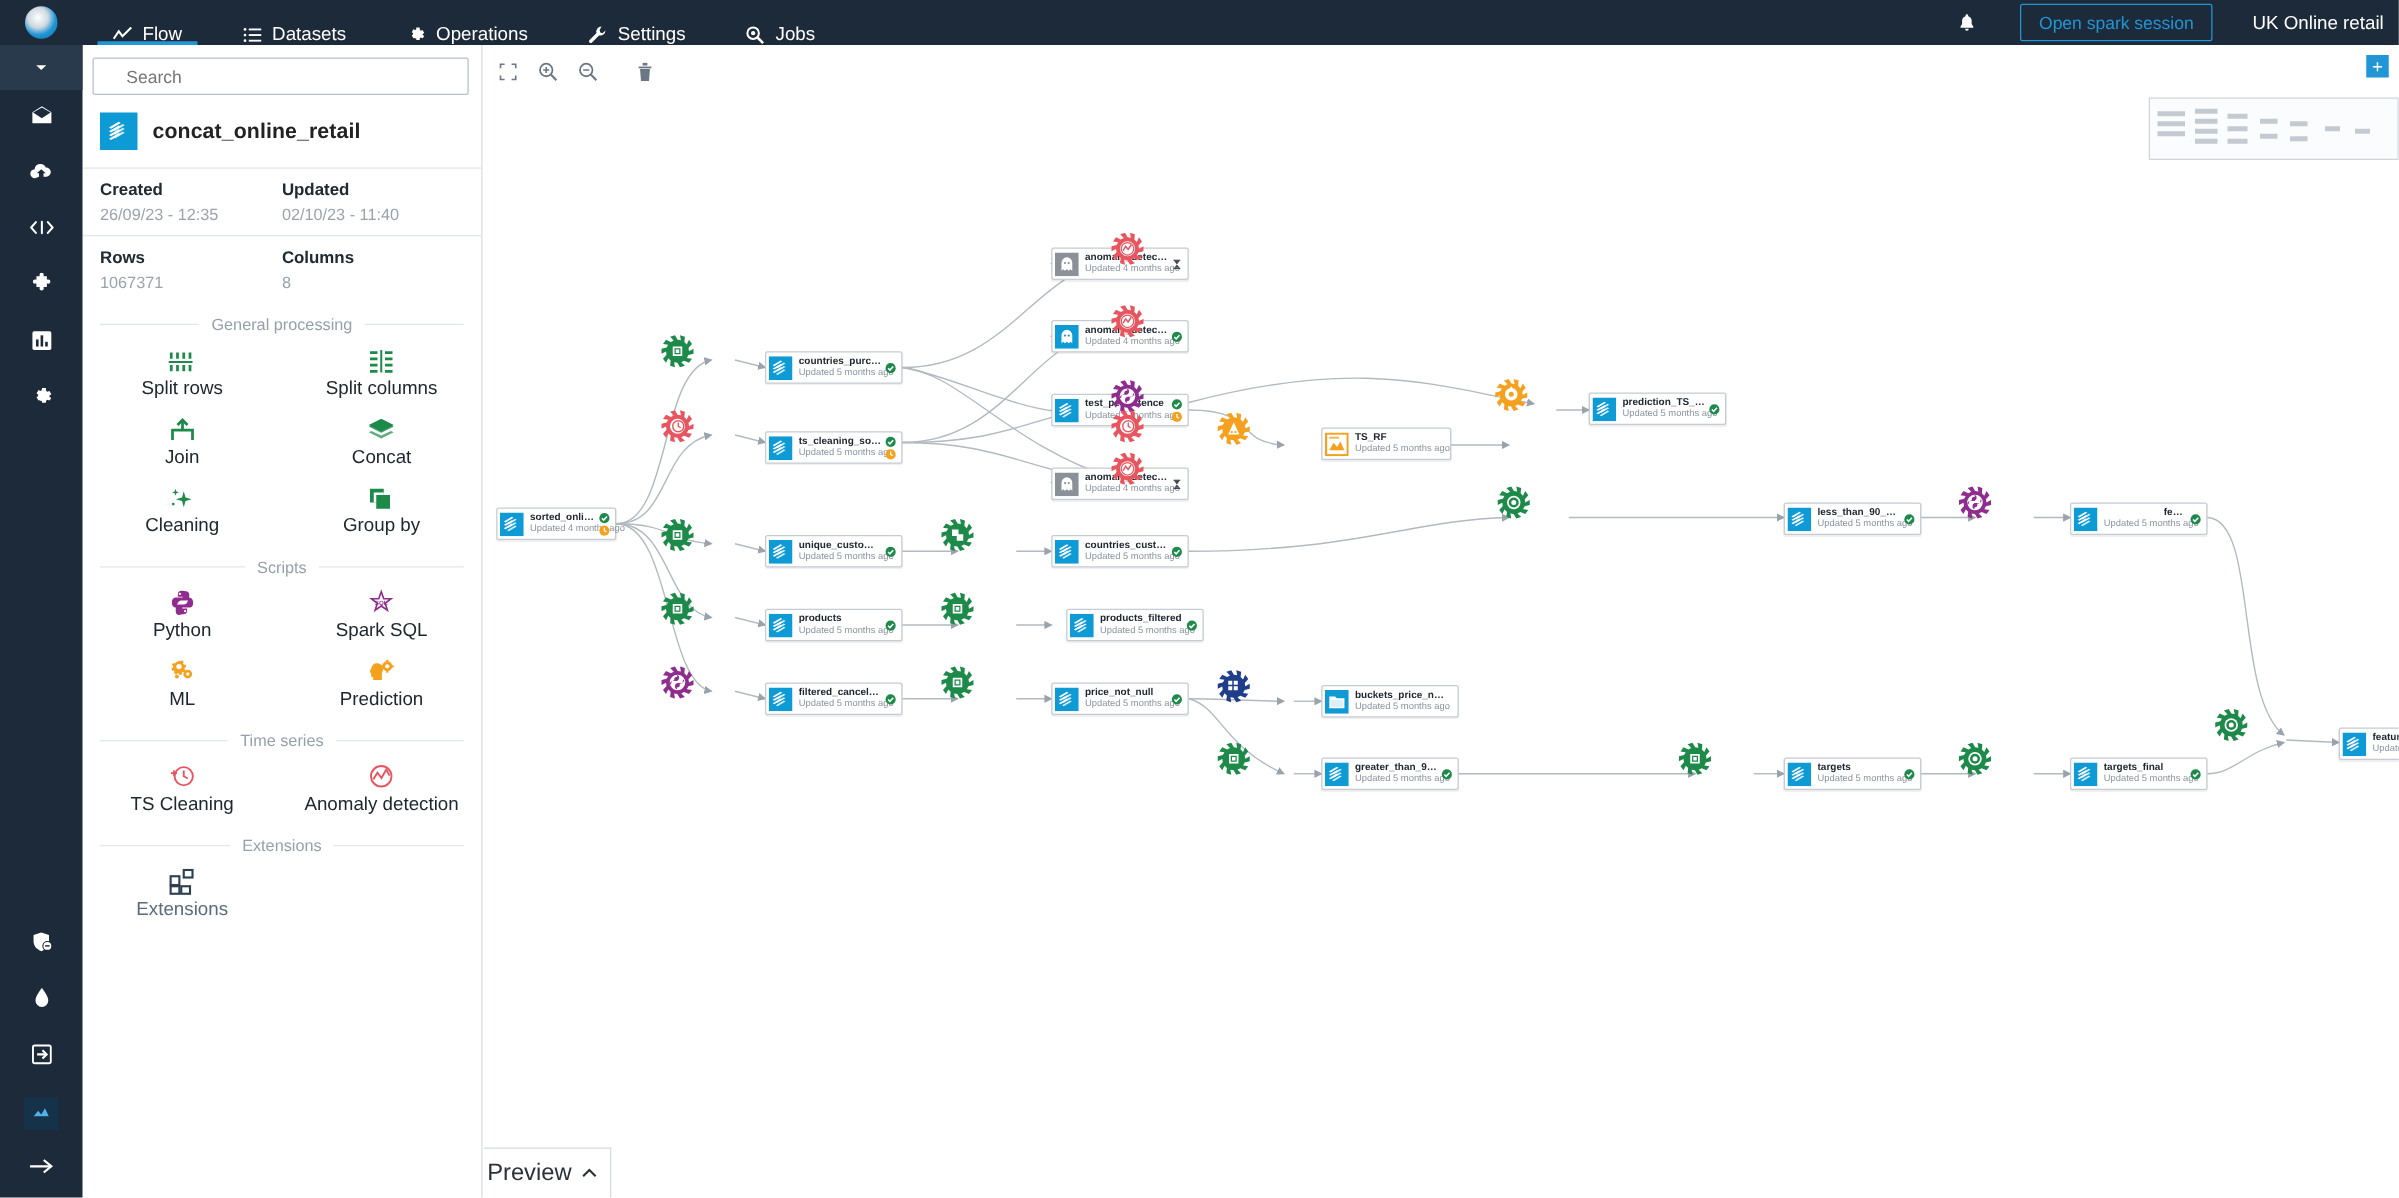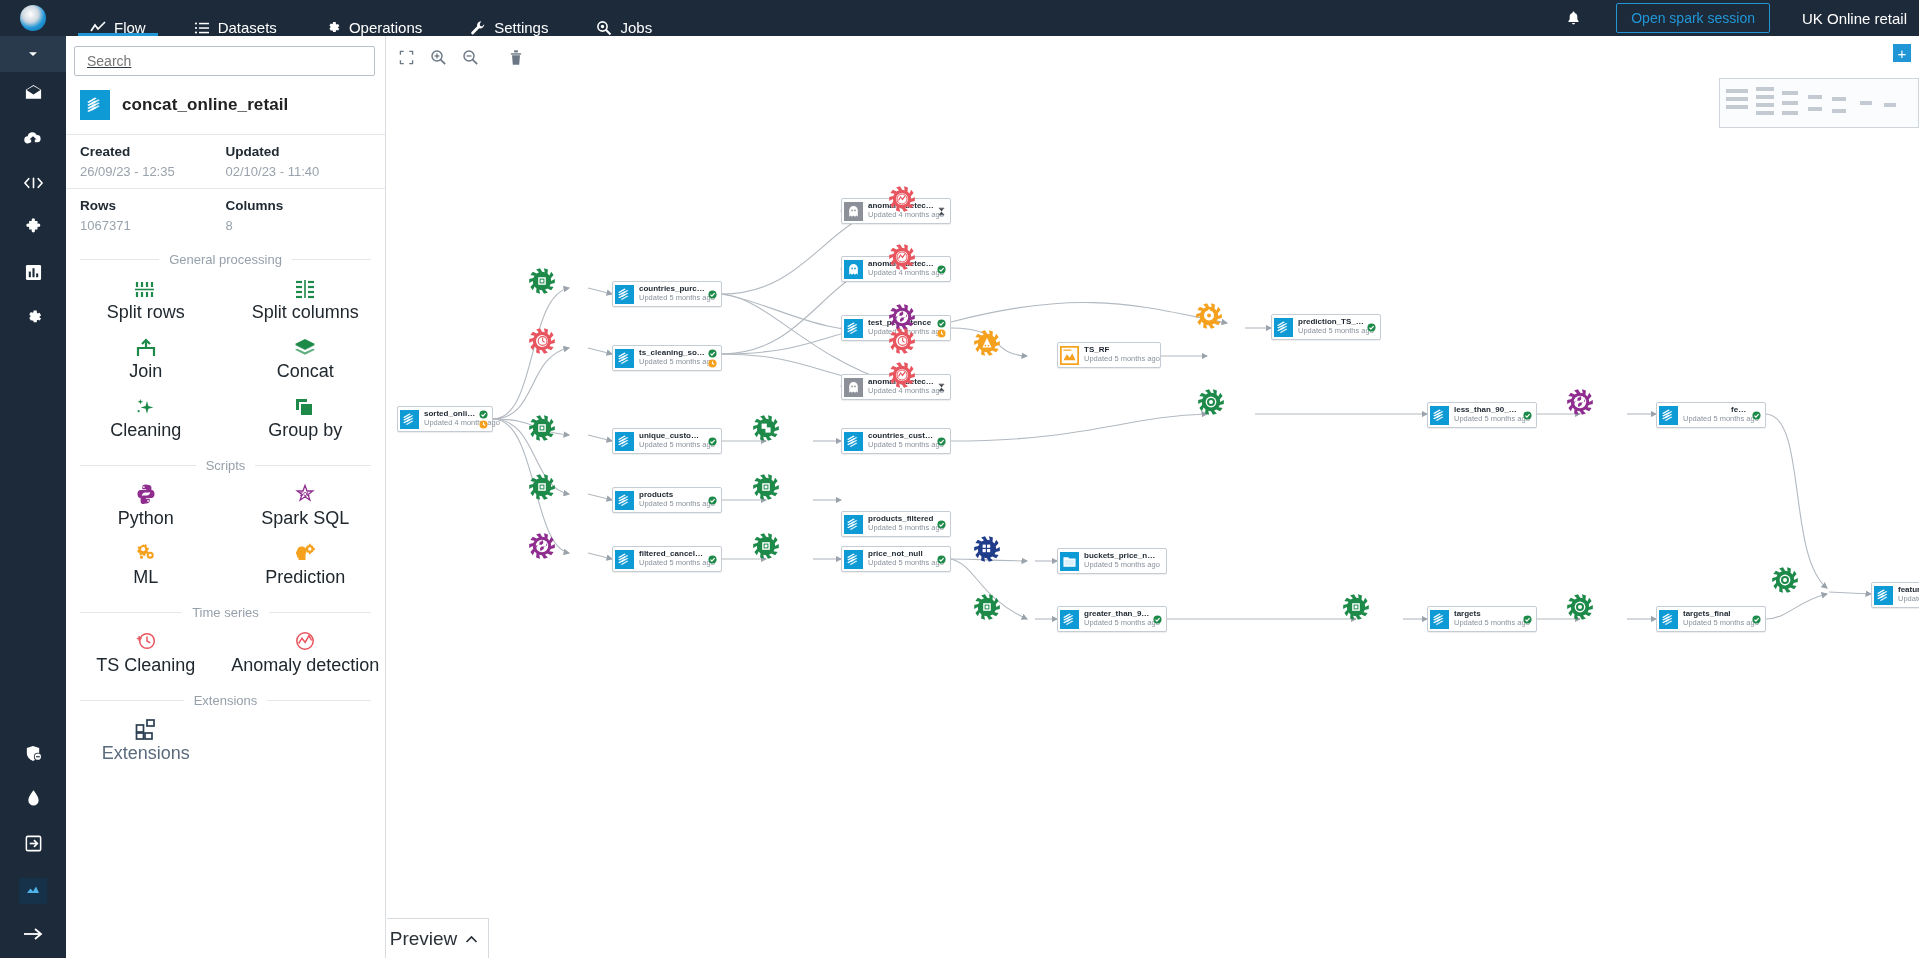--- a/index.html
+++ b/index.html
@@ -91,8 +91,8 @@
   .search-input {
     width: 100%; height: 30px;
     border: 1px solid #b9c0c8; border-radius: 2px;
-    padding: 0 12px; font-size: 14px; color: #2d3640;
-    font-family: "Liberation Sans", sans-serif; outline: none; text-decoration: underline;
+    padding: 0 26px; font-size: 14px; color: #2d3640;
+    font-family: "Liberation Sans", sans-serif; outline: none;
   }
   .ds-head { display: flex; align-items: center; gap: 12px; padding: 6px 14px 14px 14px; }
   .ds-icon {

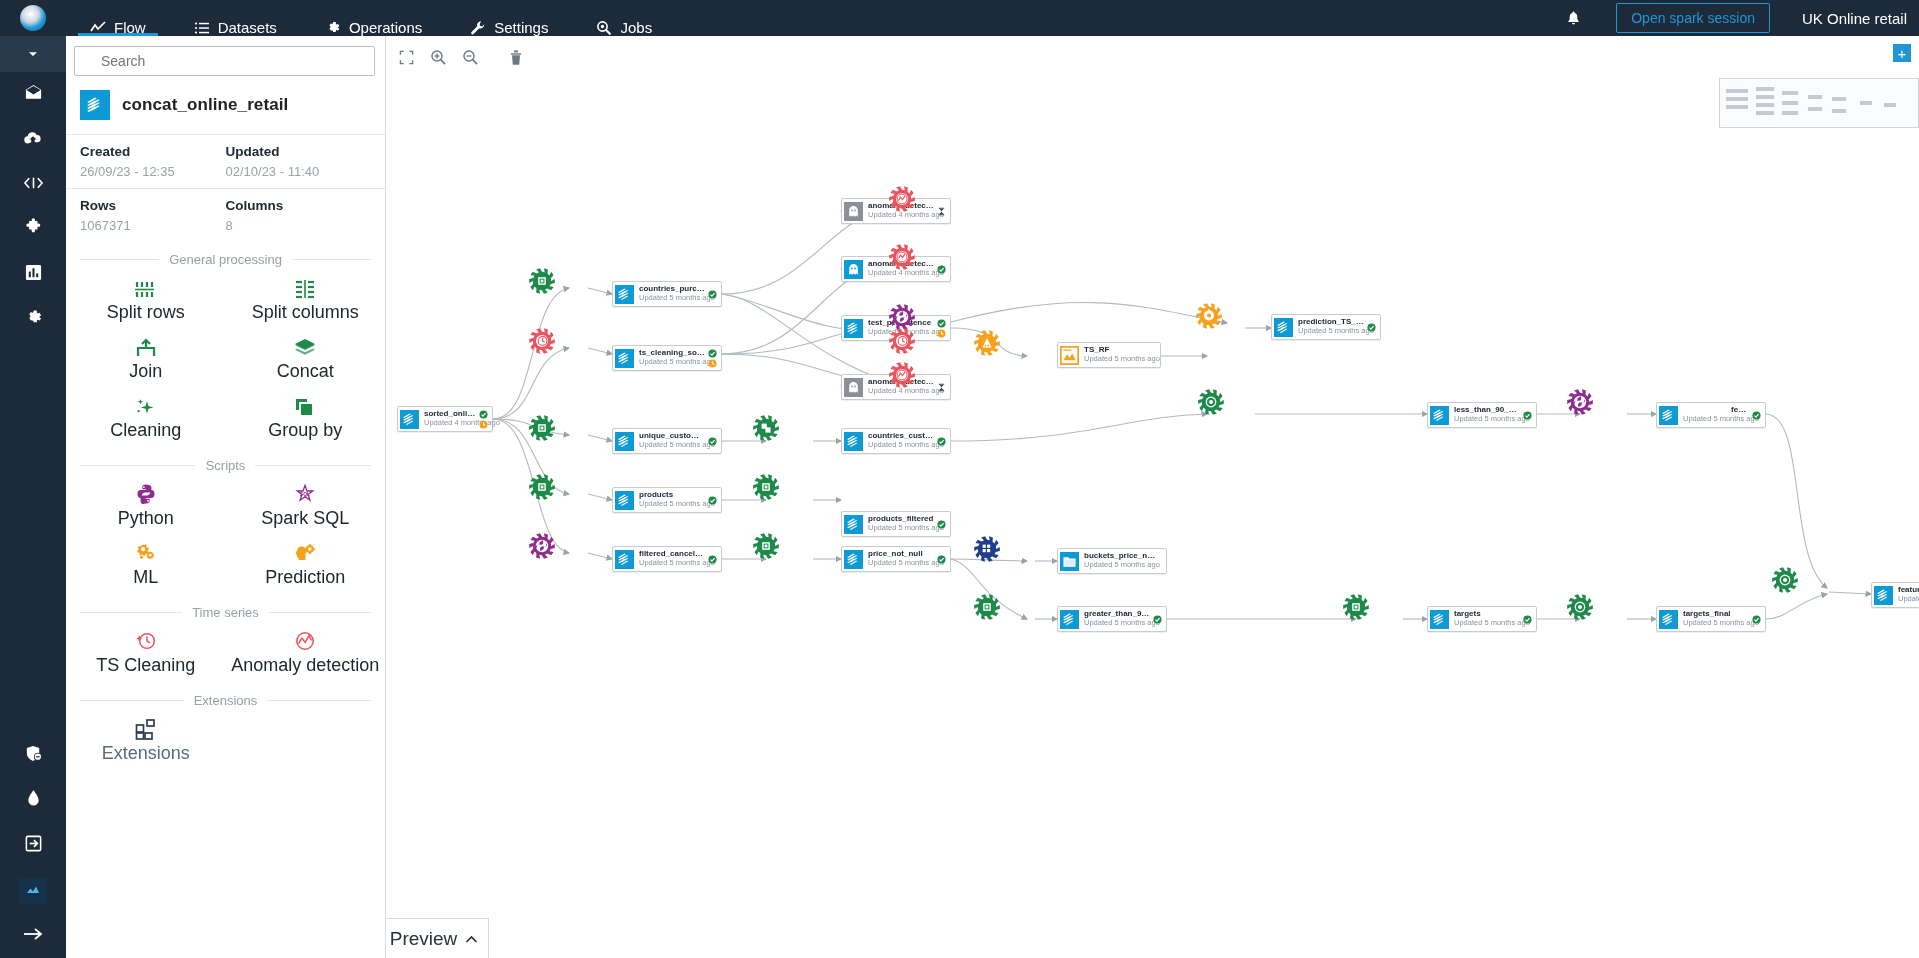--- a/index.html
+++ b/index.html
@@ -117,7 +117,7 @@
     padding: 6px 4px 7px 4px; cursor: pointer;
   }
   .op-ico { height: 22px; display: flex; align-items: flex-end; justify-content: center; }
-  .op-lbl { font-size: 18px; color: #20282f; }
+  .op-lbl { font-size: 15px; color: #20282f; }
   .op-lbl.muted { color: #5a6b7d; }
 
   

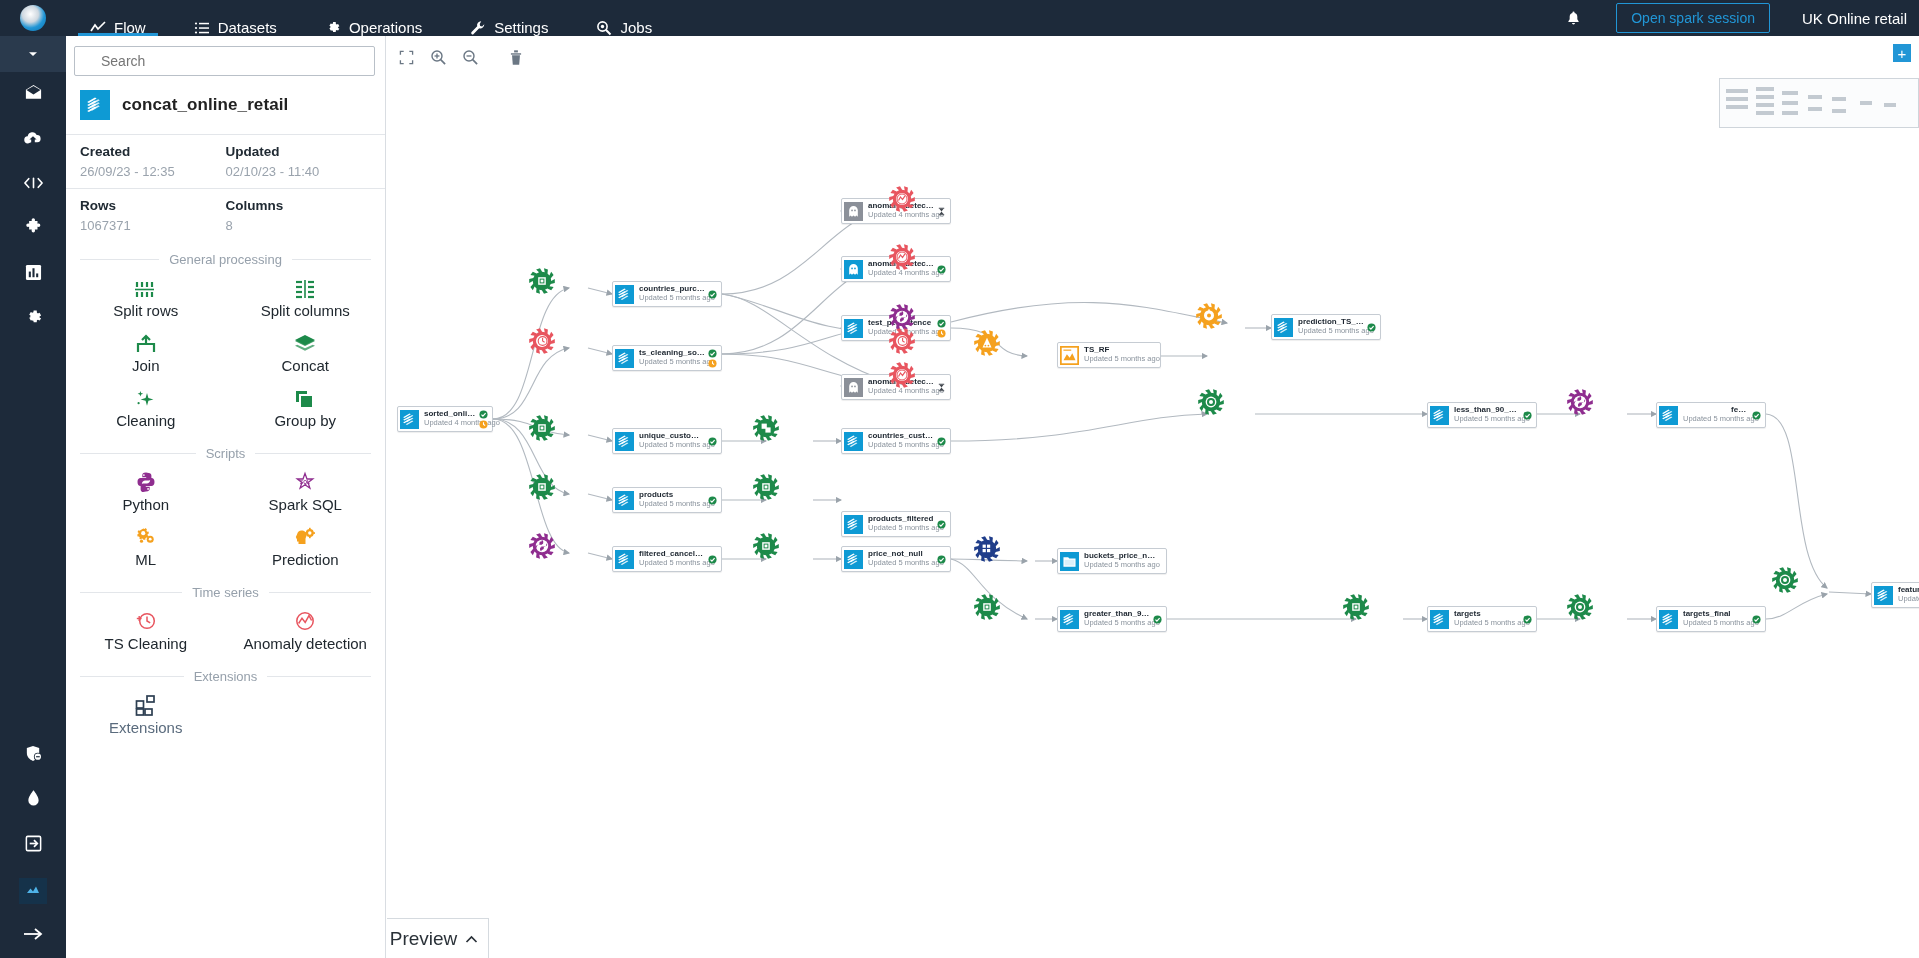--- a/index.html
+++ b/index.html
@@ -1065,7 +1065,7 @@
           </span>
         </span>
       </div>
-      <div class="node" style="left: 454px; top: 451px; width: 110px; margin-top: 24px;">
+      <div class="node" style="left: 466px; top: 451px; width: 110px;">
         <span class="node-ic">
           <svg width="19" height="19" viewBox="0 0 22 22">
             <rect width="22" height="22" fill="#0e9ad4"></rect>

